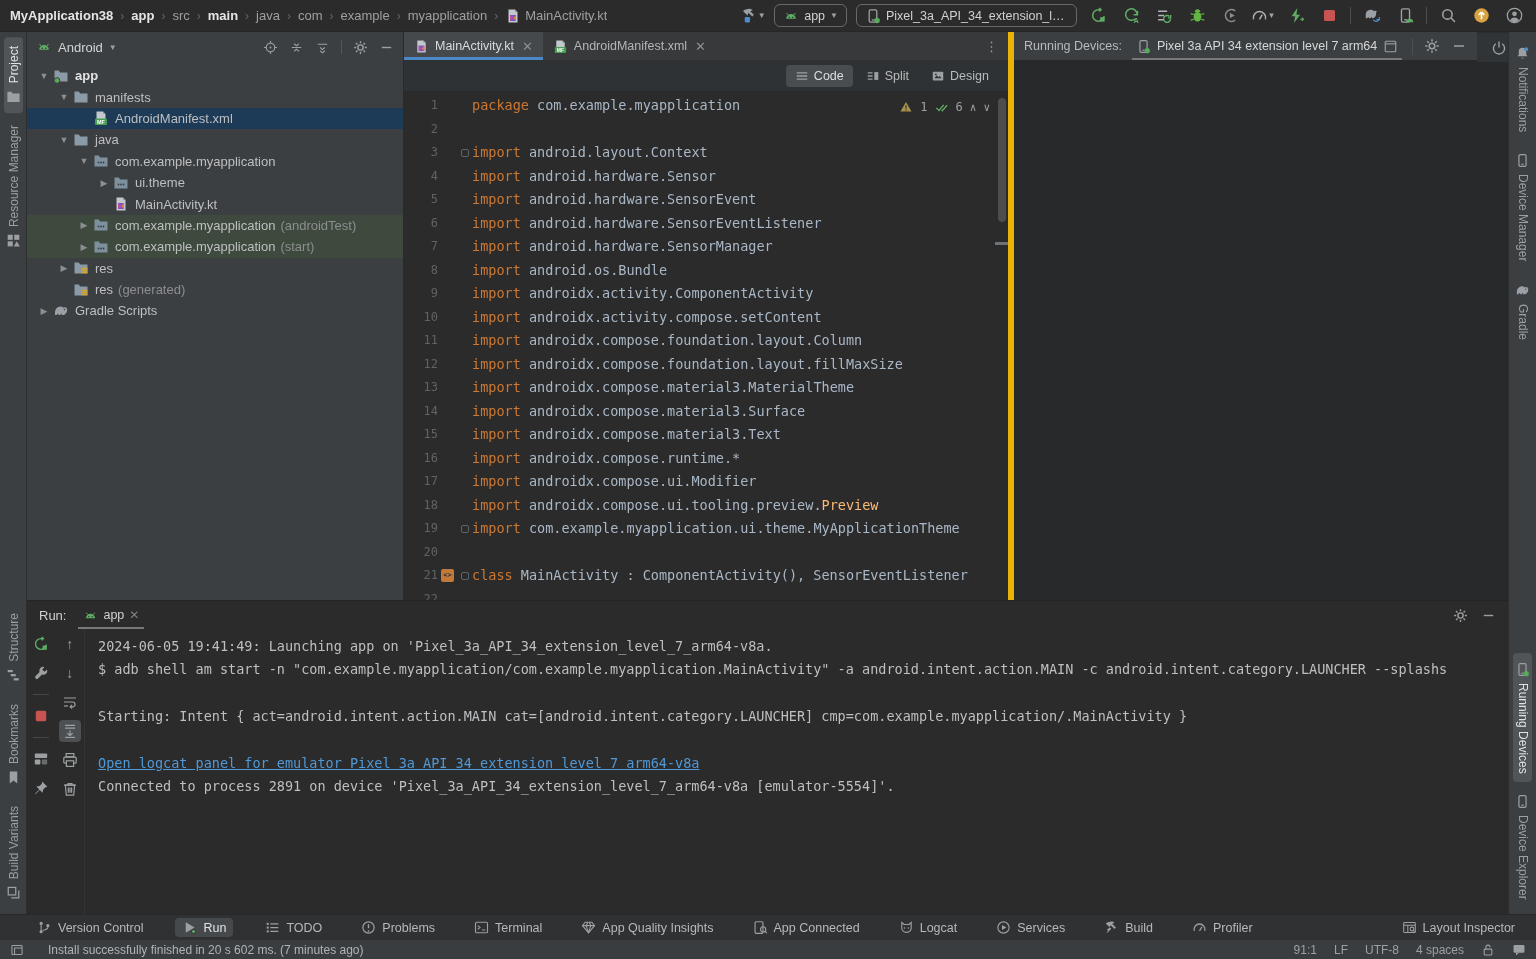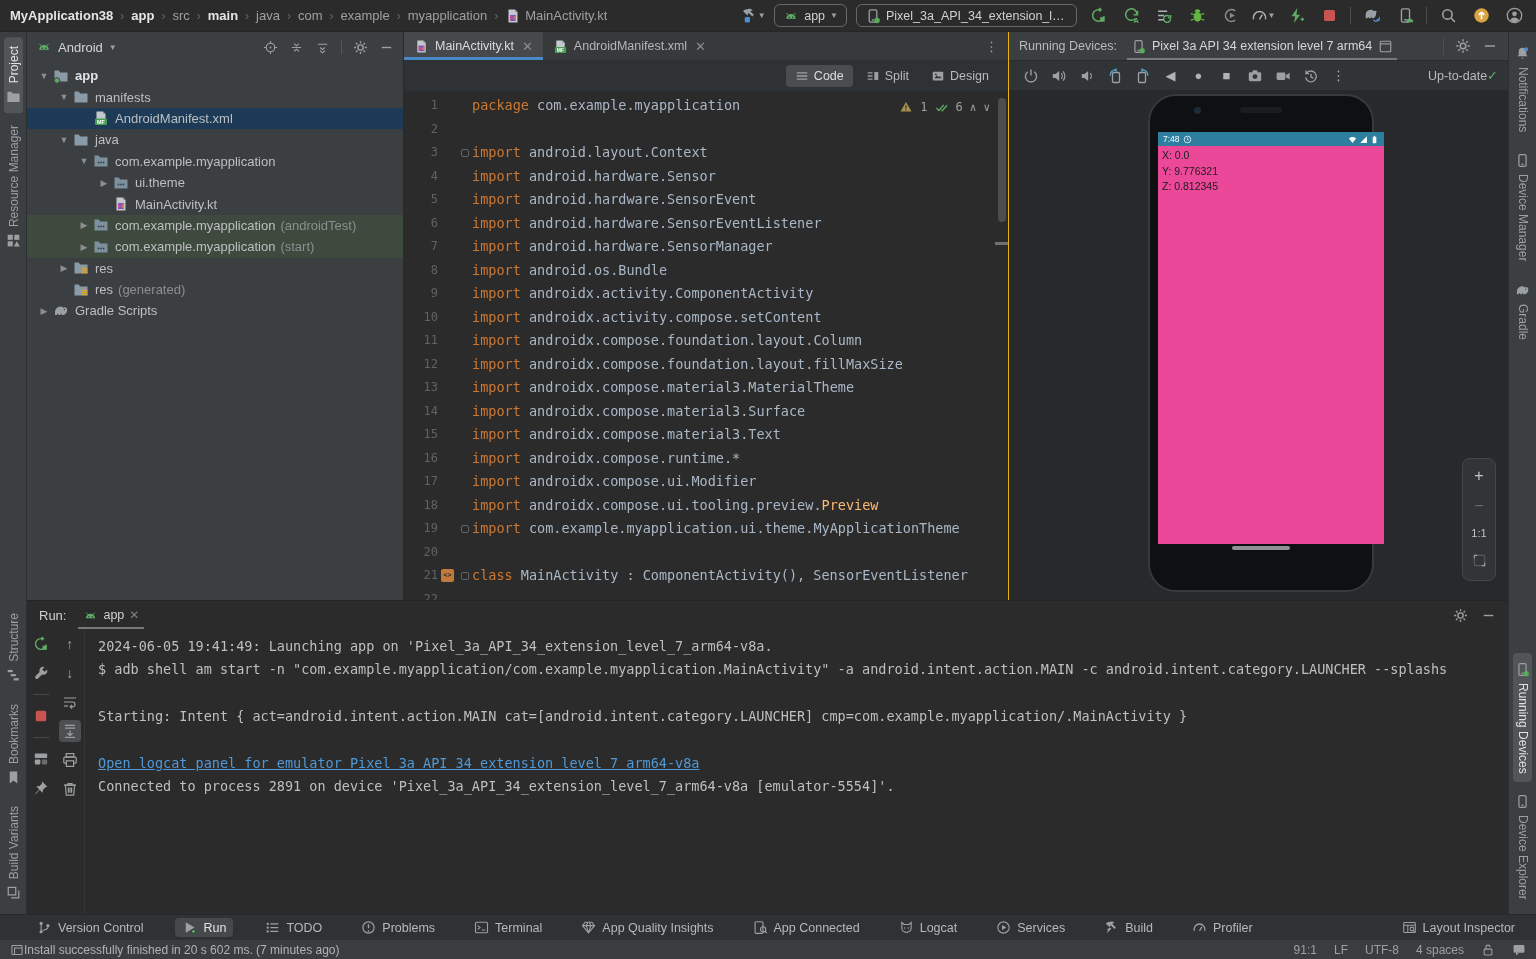--- a/index.html
+++ b/index.html
@@ -81,7 +81,7 @@
   #change-marker{position:absolute;right:0;top:150px;width:13px;height:3px;background:#6e7274}
 
   
-  #running-devices{width:500px;background:#27292b;border-left:1px solid #eab308;display:flex;flex-direction:column;flex:none}
+  #running-devices{width:500px;background:#27292b;border-left:6px solid #eab308;display:flex;flex-direction:row;flex:none}
   .rd-head{height:28px;background:#3c3f41;display:flex;align-items:center;padding:0 10px;font-size:12.5px;color:#b8babc;gap:10px;flex:none}
   .rd-tab{display:flex;align-items:center;gap:6px;color:#d4d6d8;height:100%;padding:0 4px;box-shadow:inset 0 -2px 0 #77797b;cursor:pointer}
   .rd-tab .ic{width:15px;height:15px}

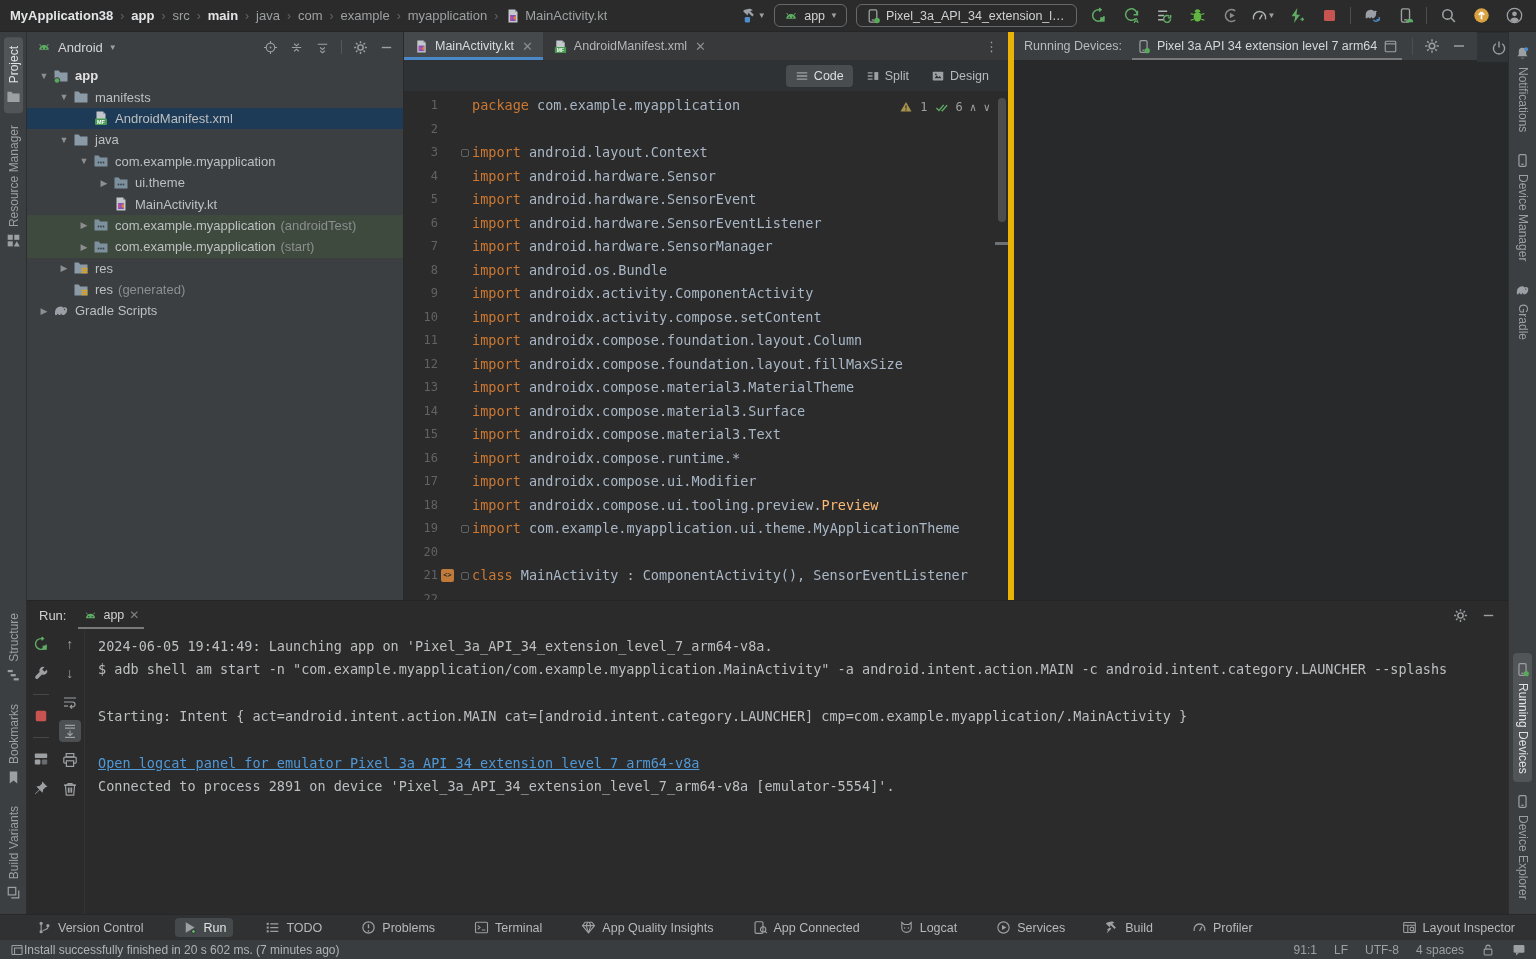--- a/index.html
+++ b/index.html
@@ -136,7 +136,7 @@
   .bb-item .ic{width:15px;height:15px}
   .green-dot{position:absolute;left:16px;bottom:3px;width:5px;height:5px;border-radius:50%;background:#5fad65;border:1px solid #2f3133}
   .bb-right{margin-left:auto}
-  #status-bar{position:absolute;left:0;right:0;bottom:0;height:19px;background:#3a3d3f;display:flex;align-items:center;padding:0 10px;gap:0;font-size:12px;color:#b0b3b5}
+  #status-bar{position:absolute;left:0;right:0;bottom:0;height:19px;background:#3a3d3f;display:flex;align-items:center;padding:0 10px;gap:24px;font-size:12px;color:#b0b3b5}
   #sb-right{margin-left:auto;display:flex;align-items:center;gap:17px;color:#9da0a2}
   #sb-right .ic{width:14px;height:14px}
   #status-bar .ic{width:14px;height:14px}

